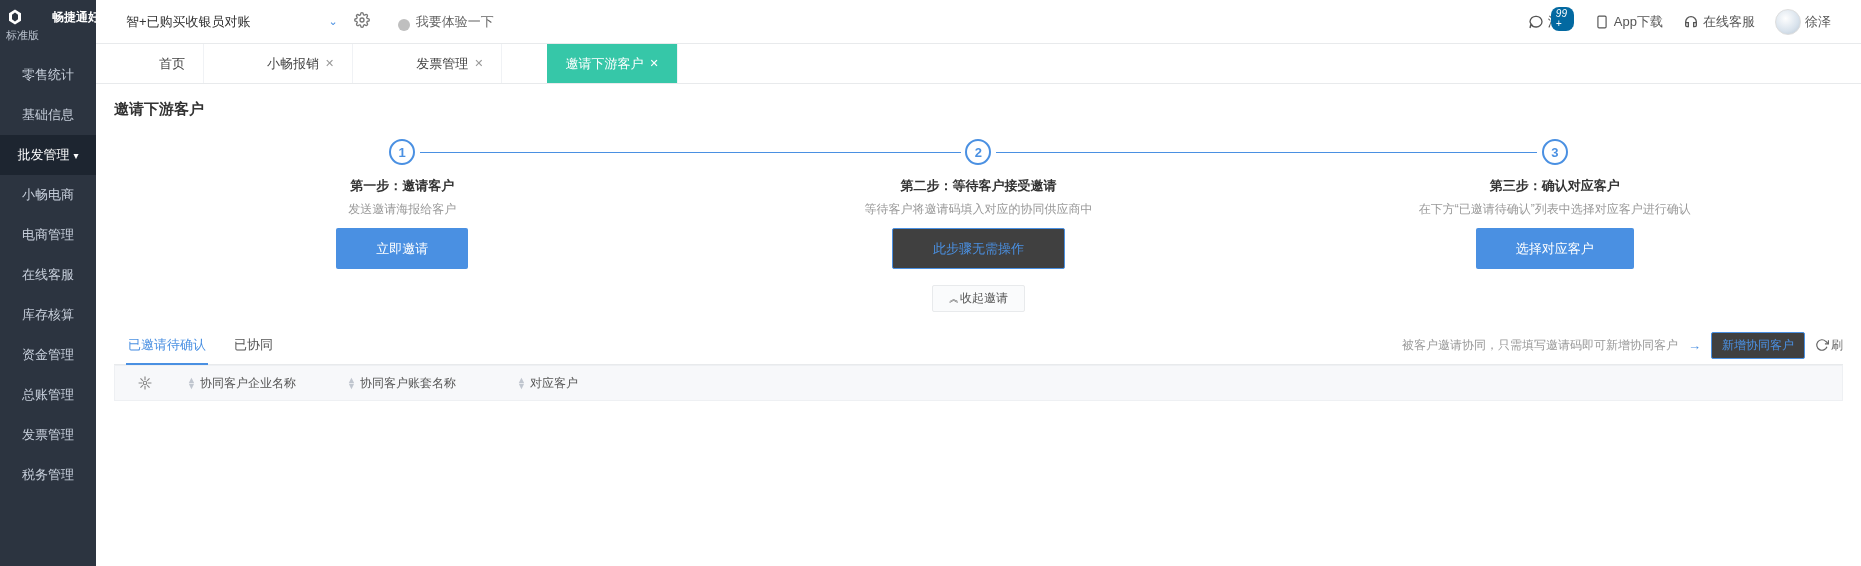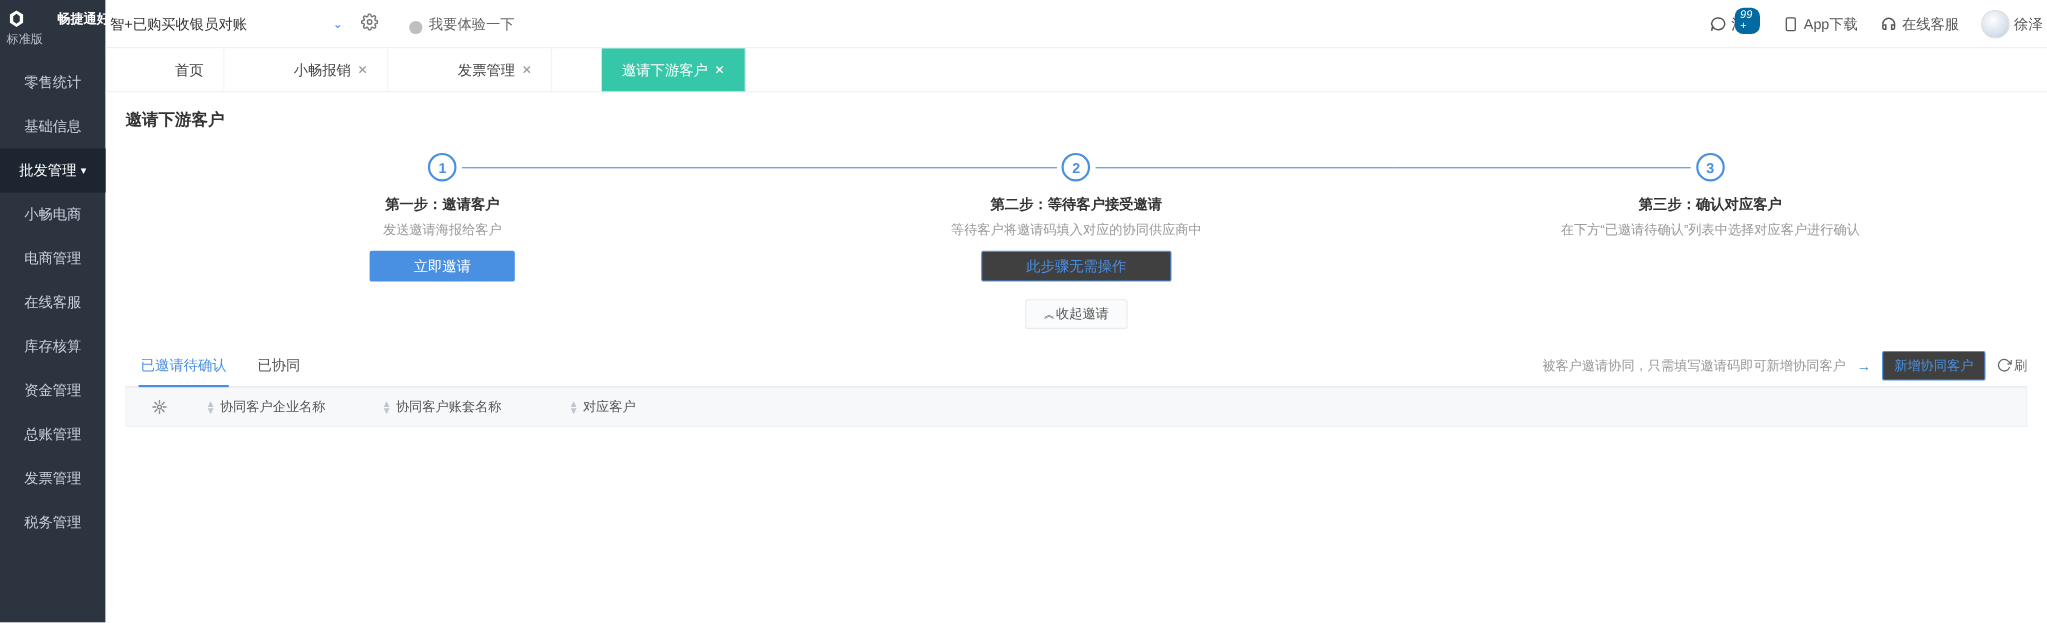--- a/index.html
+++ b/index.html
@@ -23,7 +23,7 @@
     .main { flex: 1; display: flex; flex-direction: column; min-width: 0; }
     
     
-    .topbar { height: 44px; display: flex; align-items: center; padding: 0 4px; background: #fff; border-bottom: 1px solid #e8eaec; font-size: 13px; }
+    .topbar { height: 44px; display: flex; align-items: center; padding: 0 30px; background: #fff; border-bottom: 1px solid #e8eaec; font-size: 13px; }
     .scenario-select { color: #333; display: flex; align-items: center; gap: 8px; min-width: 180px; cursor: pointer; }
     .scenario-chev { color: #4a90e2; font-size: 11px; margin-left: 70px; }
     .gear-btn { margin-left: 16px; color: #666; cursor: pointer; }

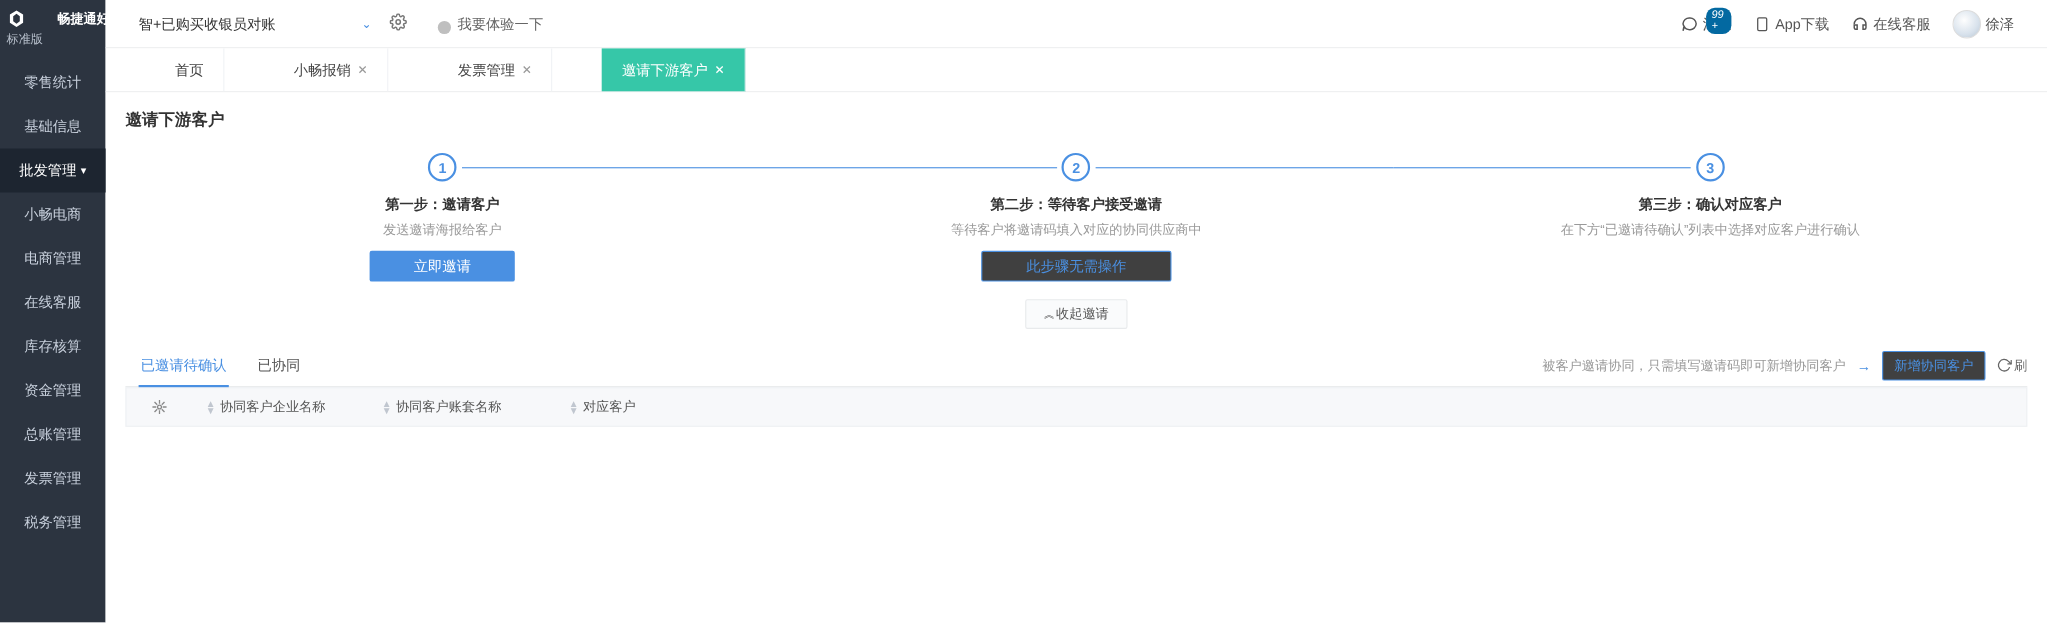--- a/index.html
+++ b/index.html
@@ -56,7 +56,7 @@
     .step-line-right { left: calc(50% + 18px); right: 0; position: absolute; top: 13px; height: 1px; background: #4a90e2; }
     .step-title { margin-top: 12px; font-size: 13px; font-weight: bold; color: #333; }
     .step-desc { margin-top: 6px; font-size: 12px; color: #999; }
-    .step-btn { margin-top: 10px; height: 28px; padding: 0 40px; border: none; border-radius: 2px; cursor: pointer; font-size: 13px; }
+    .step-btn { margin-top: 10px; height: 41px; padding: 0 40px; border: none; border-radius: 2px; cursor: pointer; font-size: 13px; }
     .btn-primary { background: #4a90e2; color: #fff; }
     .btn-ghost { background: #404040; border: 1px solid #4a90e2; color: #4a90e2; }
     

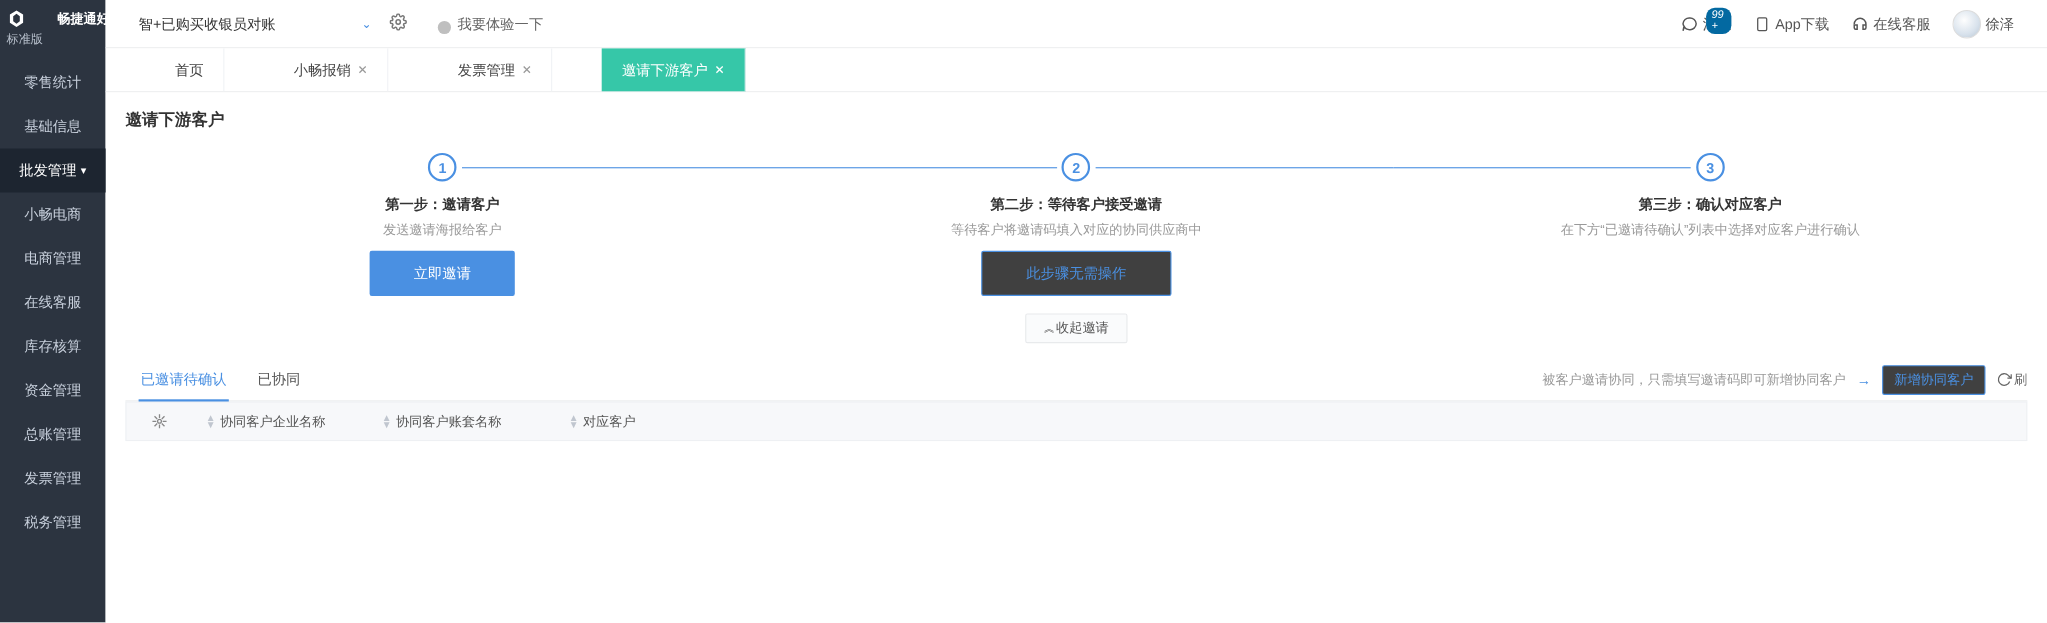--- a/index.html
+++ b/index.html
@@ -238,6 +238,7 @@
           <div class="step-num">3</div>
           <div class="step-title">第三步：确认对应客户</div>
           <div class="step-desc">在下方“已邀请待确认”列表中选择对应客户进行确认</div>
+          <button class="step-btn btn-primary">选择对应客户</button>
         </div>
       </div>
 

